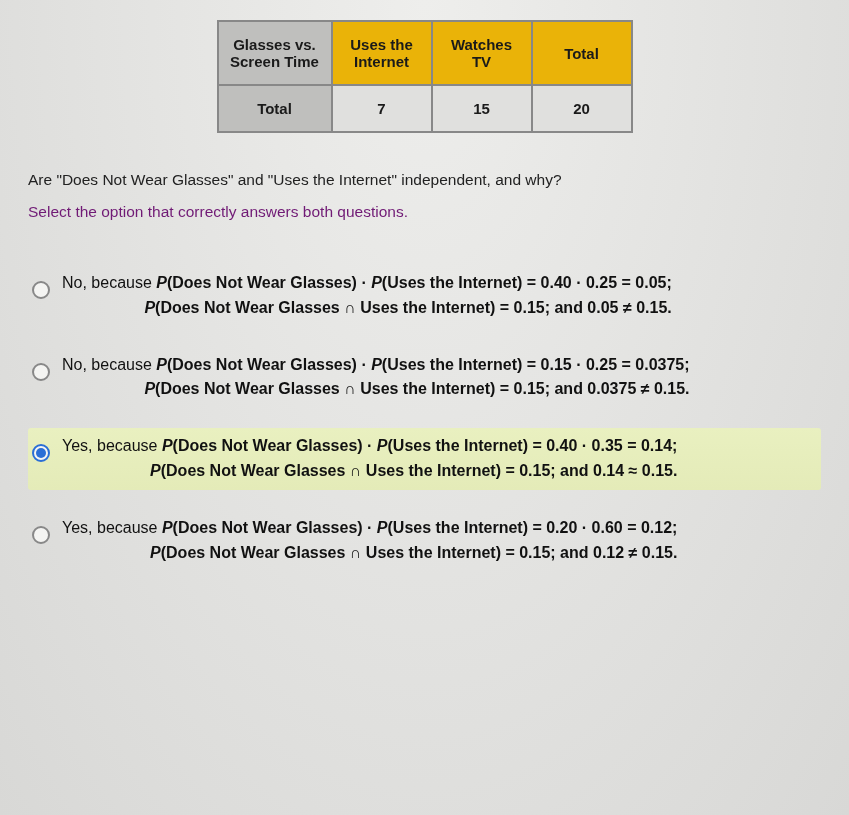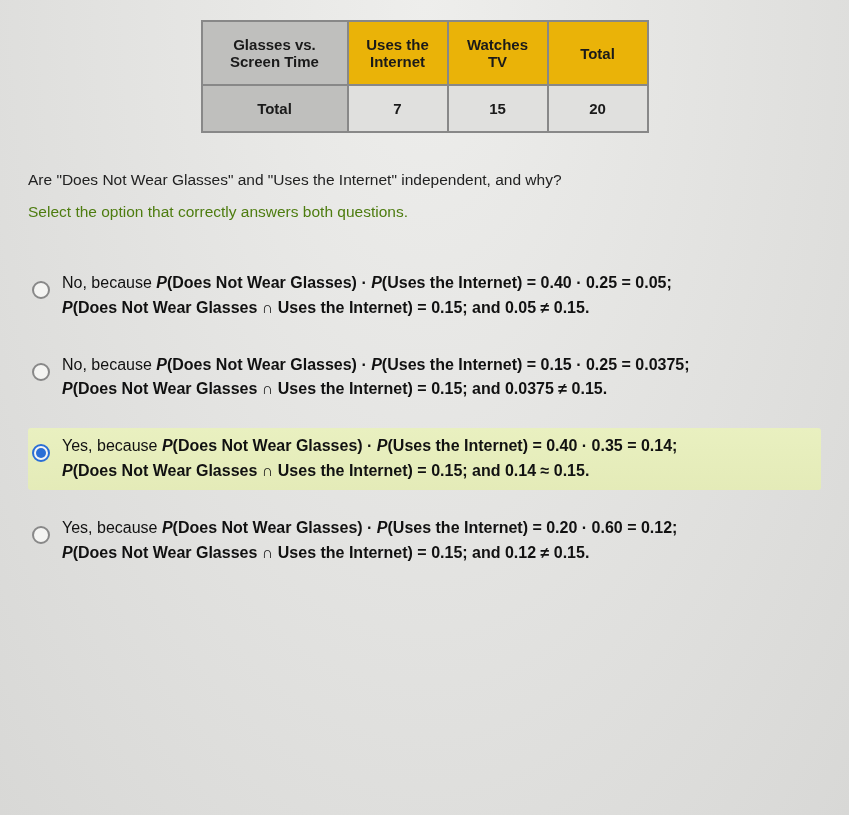--- a/index.html
+++ b/index.html
@@ -31,7 +31,7 @@
     table.data .rowhead {
       background: #bfbfbd;
       font-weight: bold;
-      width: 146px;
+      width: 114px;
     }
     table.data td.val { background: #e0e0de; font-weight: bold; }
     .question {

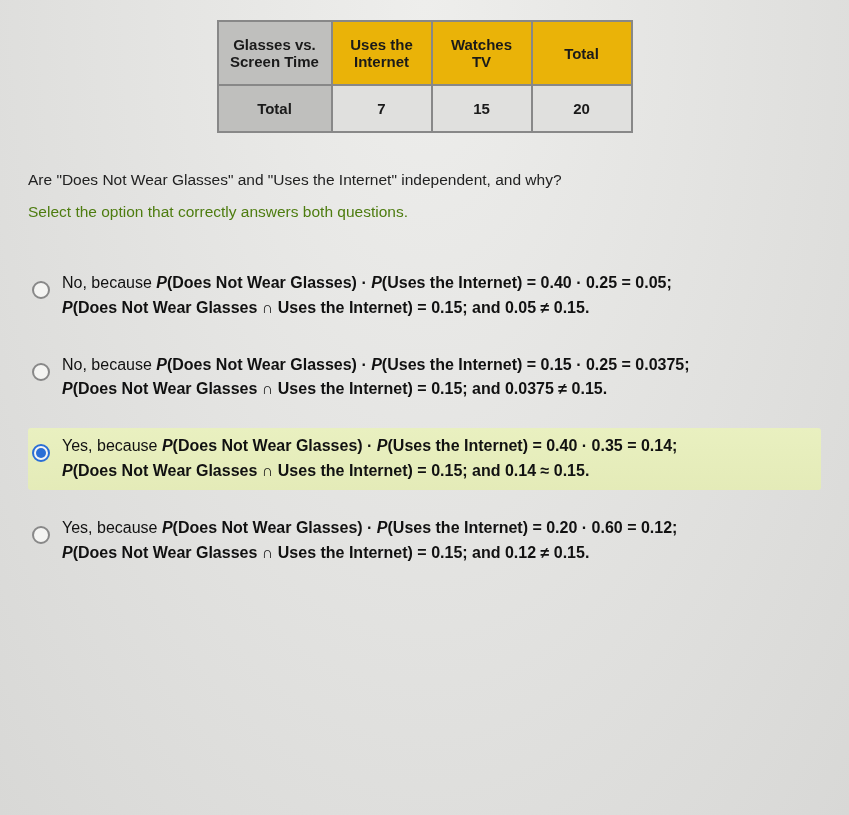--- a/index.html
+++ b/index.html
@@ -42,7 +42,7 @@
     .instruction {
       font-size: 15.5px;
       margin-bottom: 44px;
-      color: #4d7c0f;
+      color: #701a75;
     }
     .options { display: flex; flex-direction: column; gap: 20px; }
     .option {

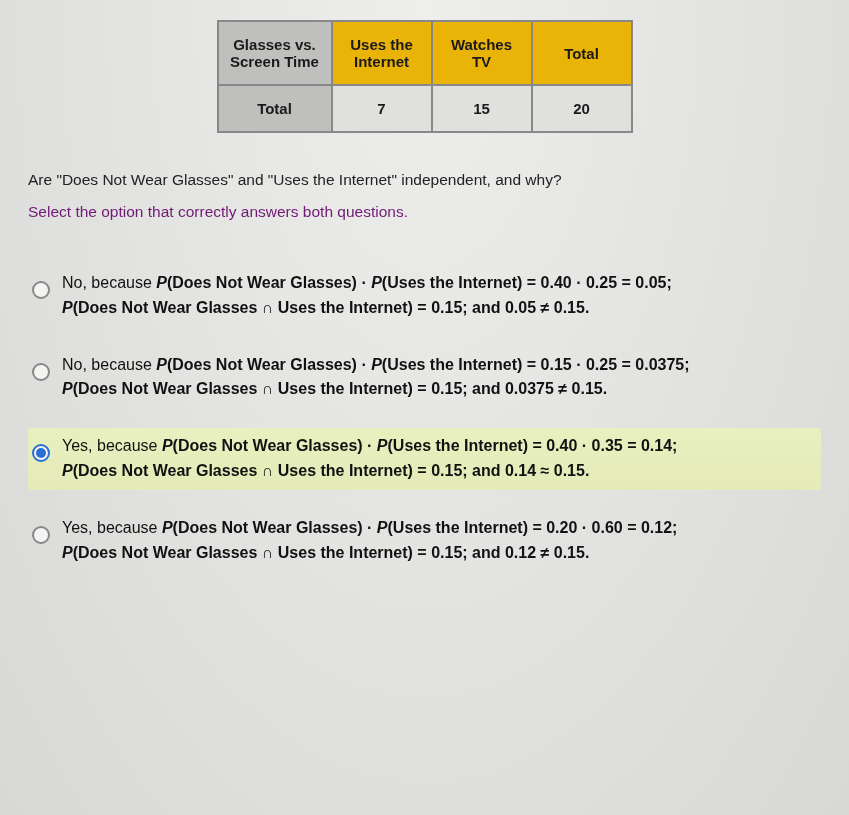--- a/index.html
+++ b/index.html
@@ -44,7 +44,7 @@
       margin-bottom: 44px;
       color: #701a75;
     }
-    .options { display: flex; flex-direction: column; gap: 20px; }
+    .options { display: flex; flex-direction: column; gap: 20px; text-align: right; }
     .option {
       display: flex;
       align-items: flex-start;

